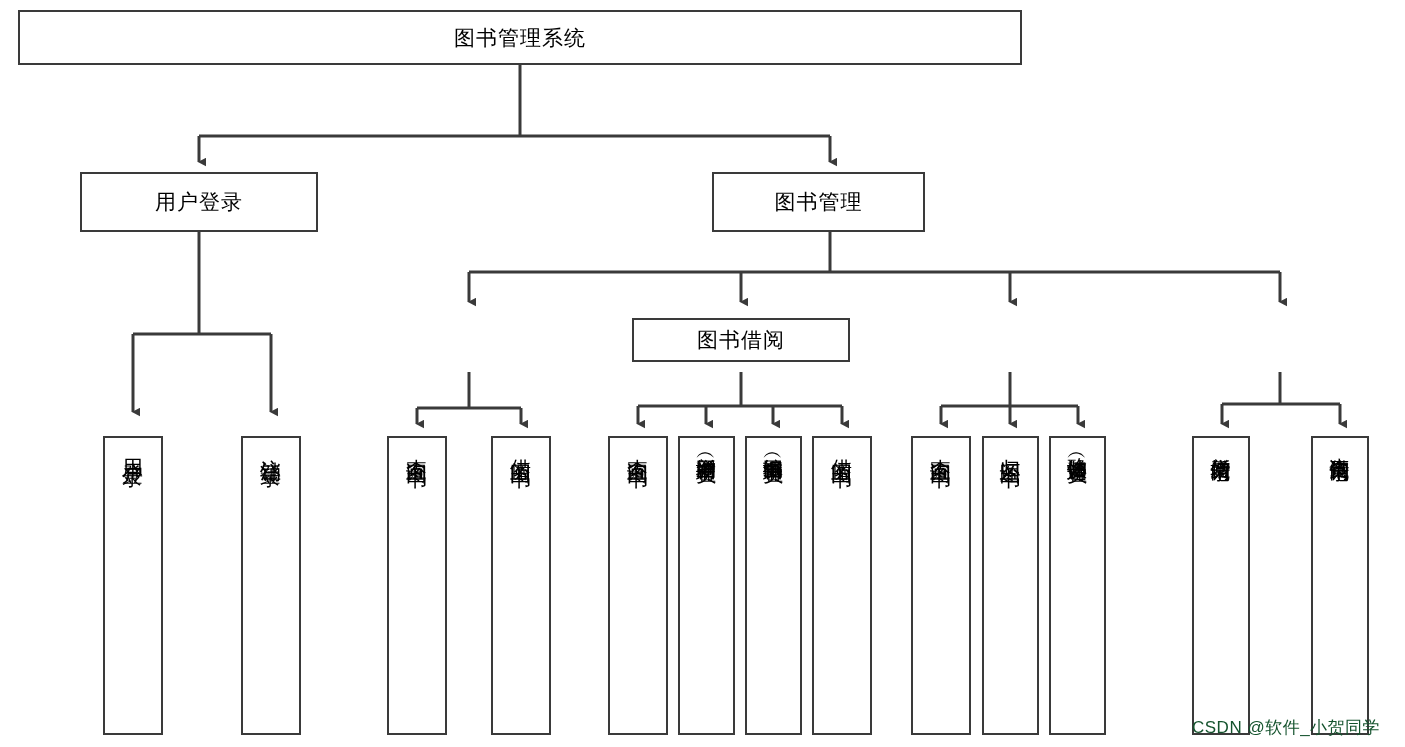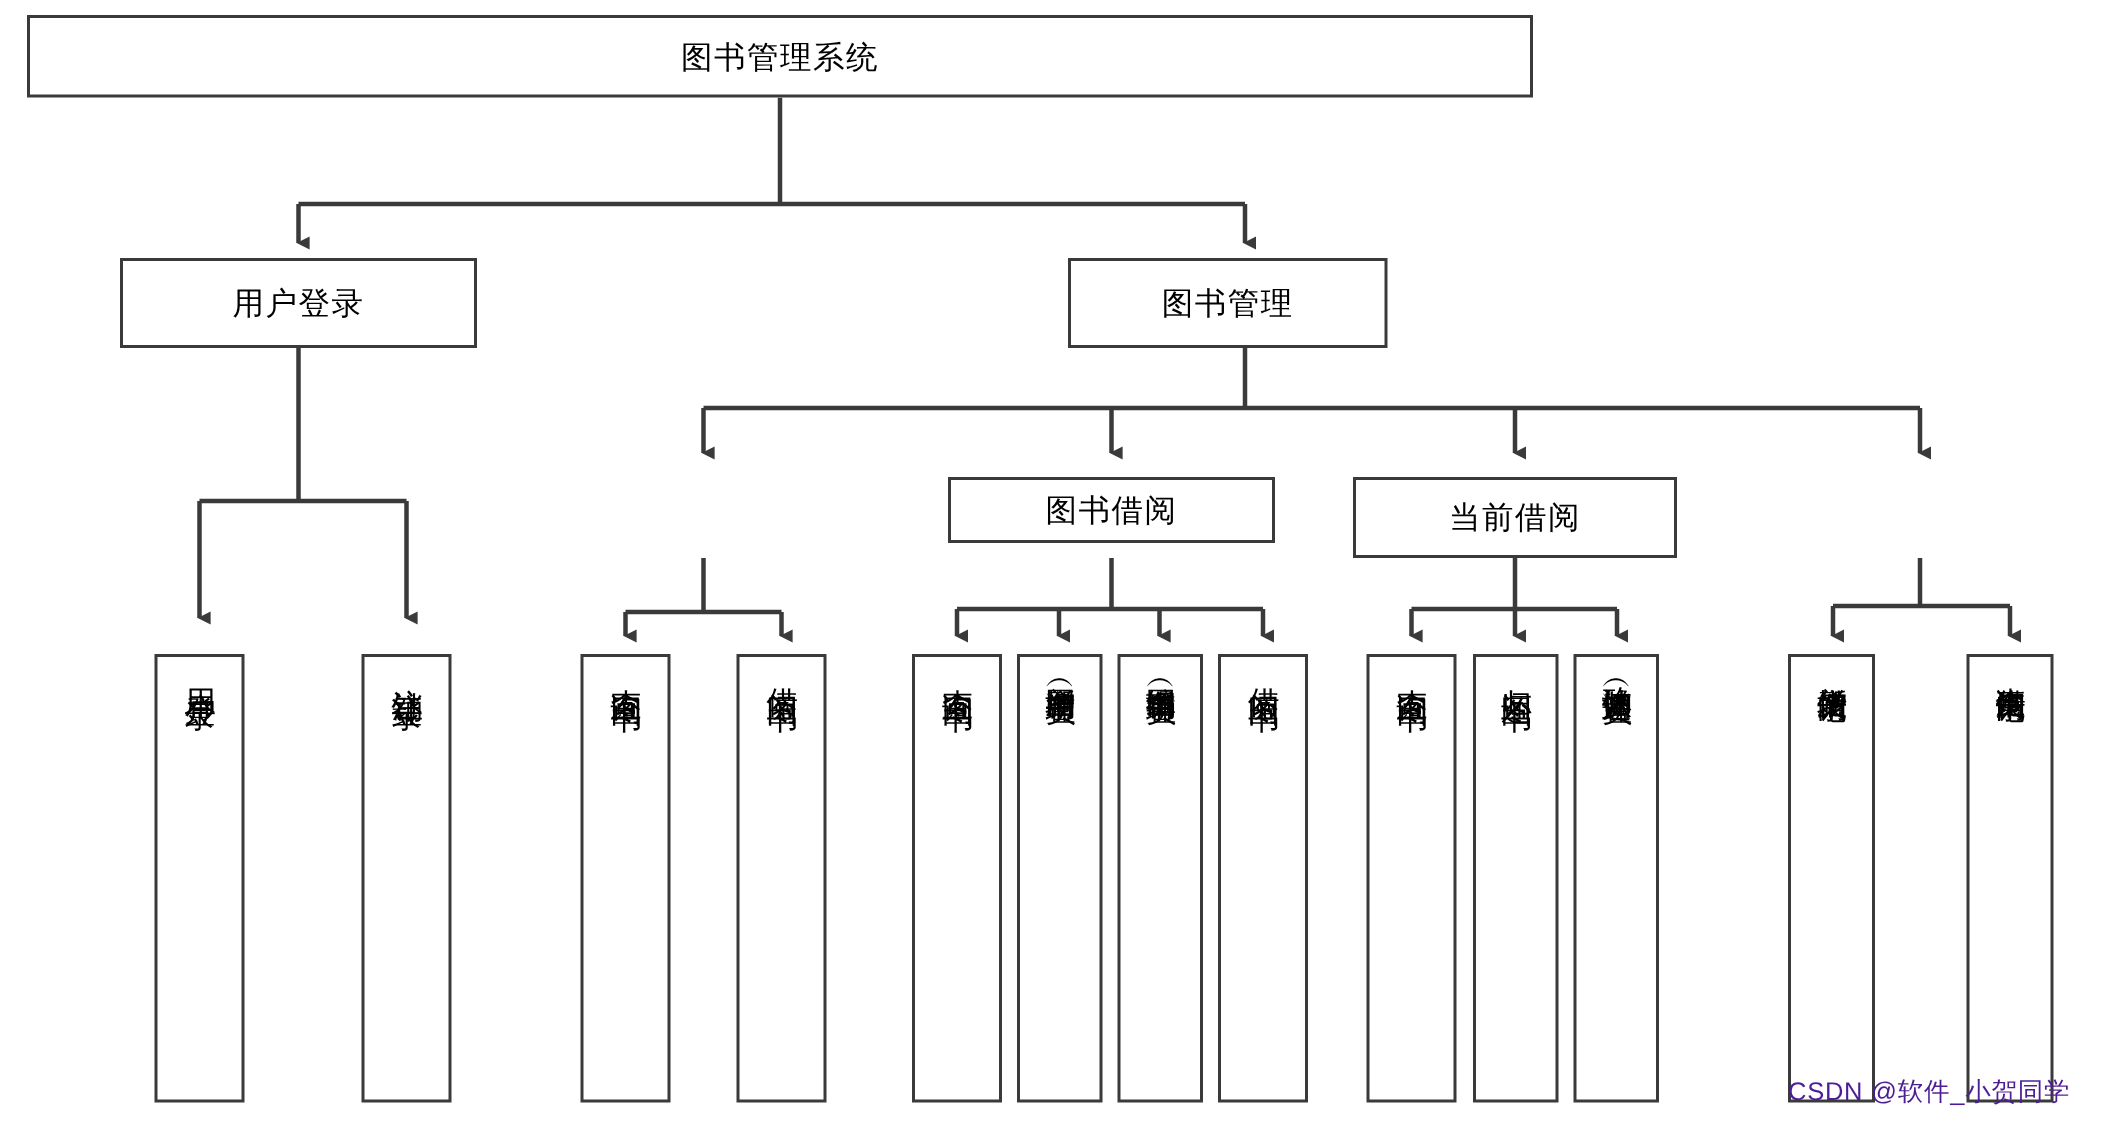--- a/index.html
+++ b/index.html
@@ -136,9 +136,6 @@
     <span>图书借阅</span>
   </div>
 
-  <div class="node horiz" style="left:902px; top:318px; width:216px; height:54px;">
-    <span>当前借阅</span>
-  </div>
 
 
   <div class="node vert" style="left:103px; top:436px; width:60px; height:299px;">

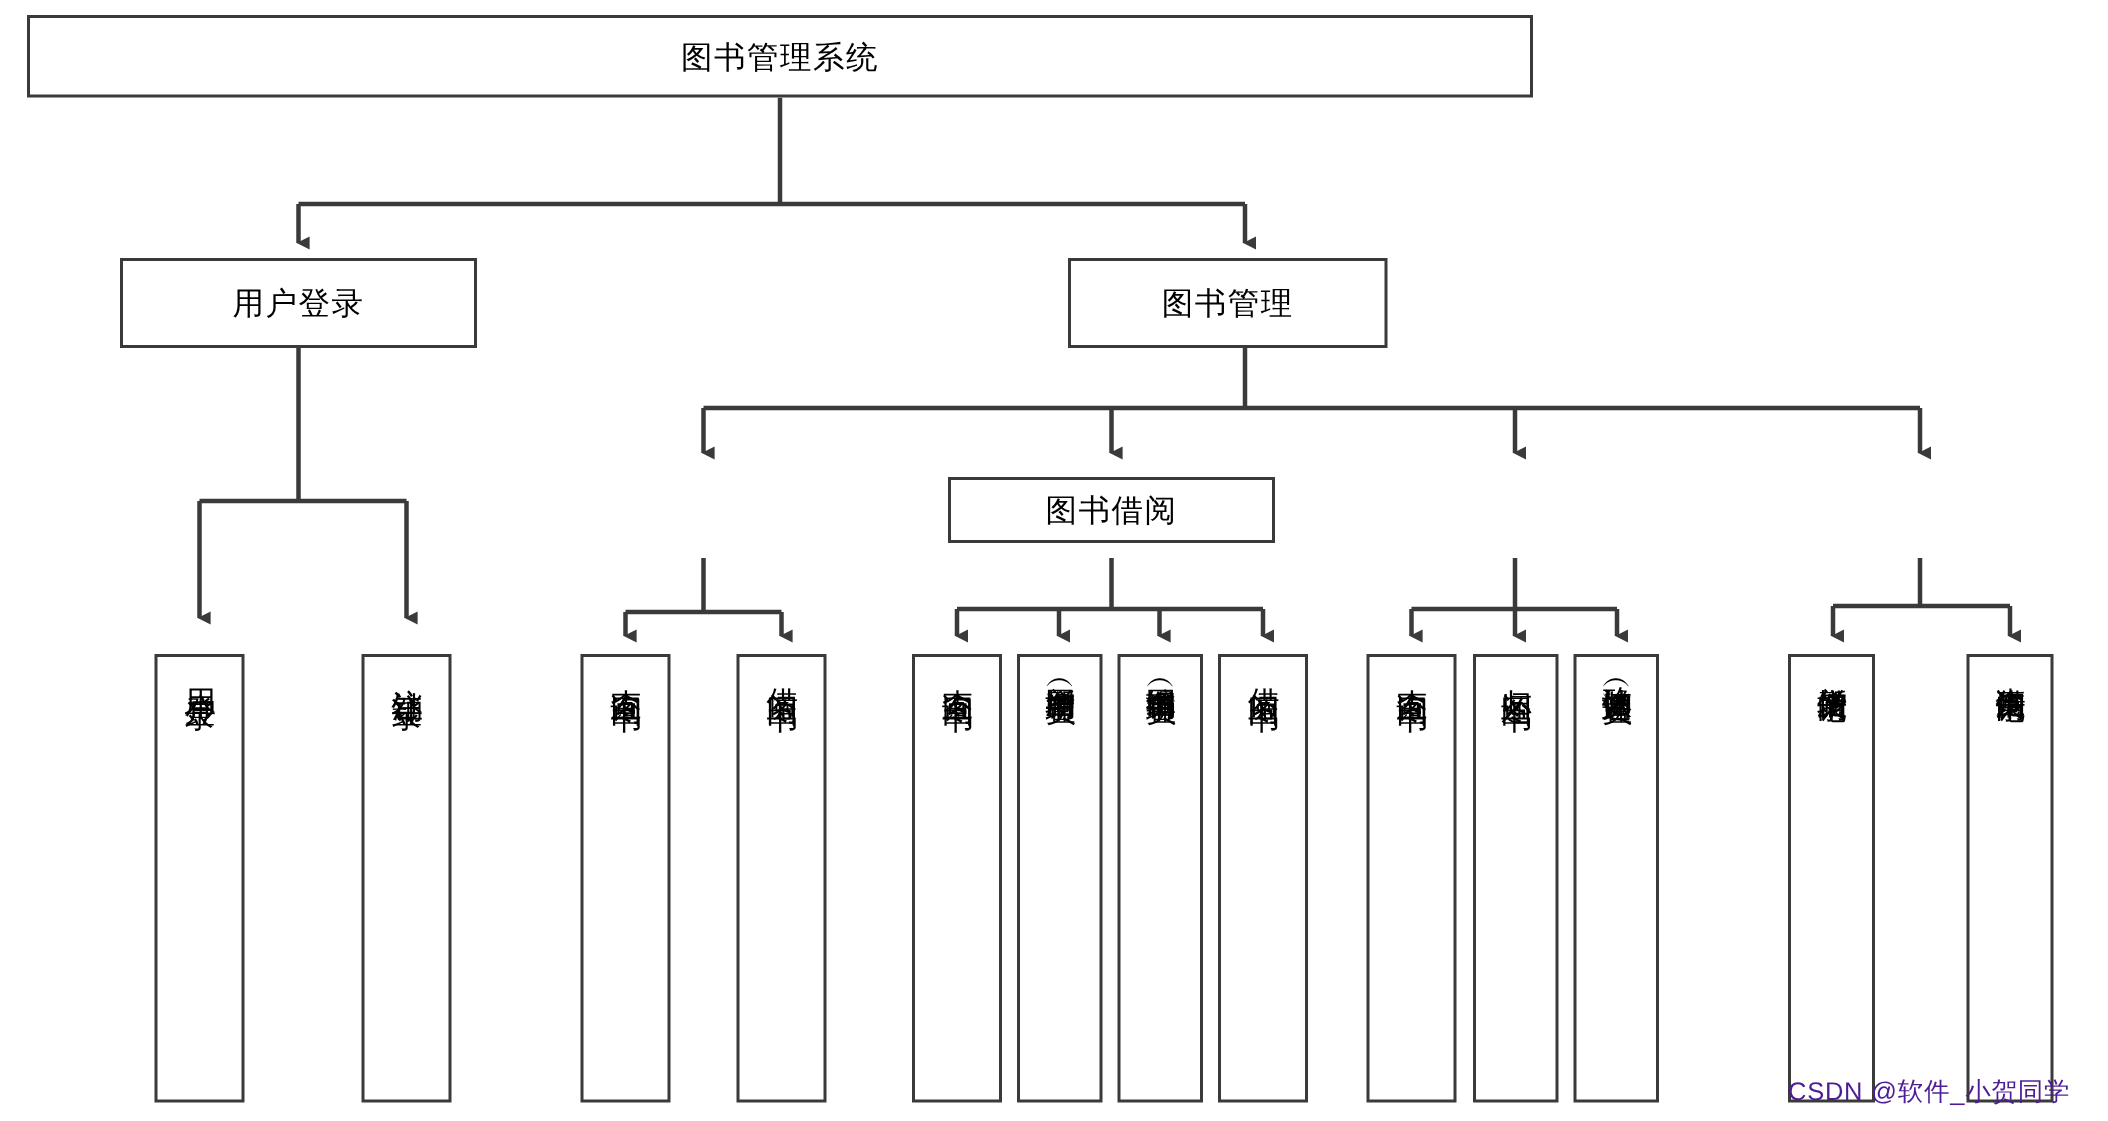--- a/index.html
+++ b/index.html
@@ -57,7 +57,7 @@
   }
   .watermark {
     position: absolute;
-    color: #4c1d95;
+    color: #14532d;
     font-size: 17px;
     white-space: nowrap;
     letter-spacing: 0.5px;

